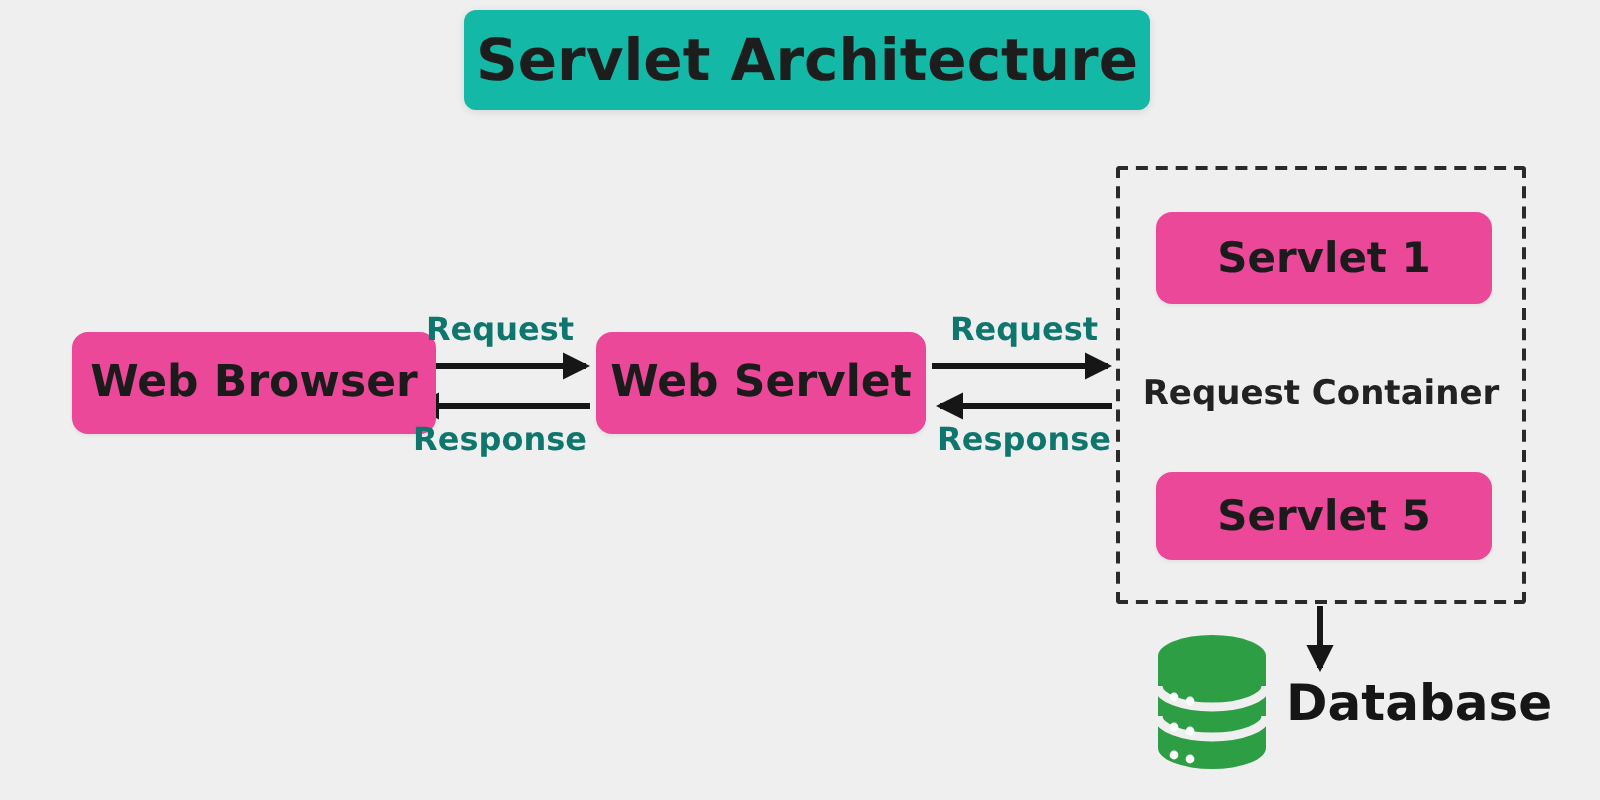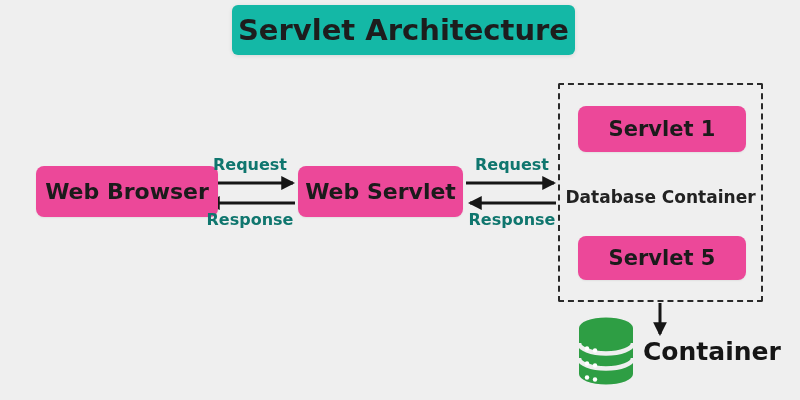--- a/index.html
+++ b/index.html
@@ -85,7 +85,7 @@
 
   <div class="container-box">
     <div class="node node-servlet1">Servlet 1</div>
-    <div class="container-label">Database Container</div>
+    <div class="container-label">Request Container</div>
     <div class="node node-servlet2">Servlet 5</div>
   </div>
 

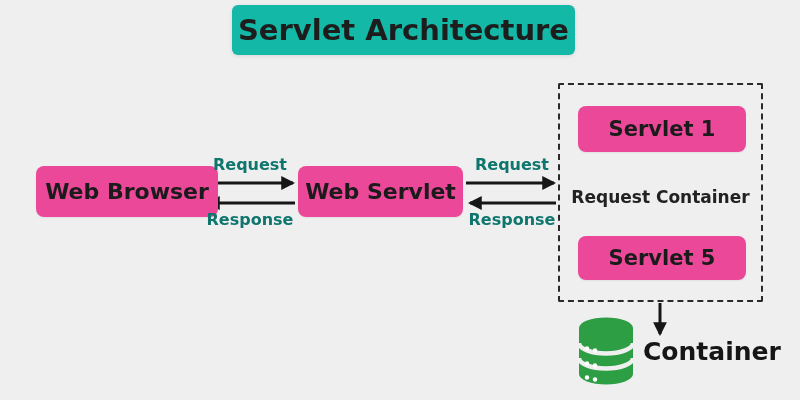--- a/index.html
+++ b/index.html
@@ -101,7 +101,7 @@
     <circle cx="10" cy="60.5" r="2.2" fill="#ffffff"></circle>
     <circle cx="18" cy="62.5" r="2.2" fill="#ffffff"></circle>
   </svg>
-  <div class="db-label">Container</div>
+  <div class="db-label">Database</div>
 
 </div>
 

